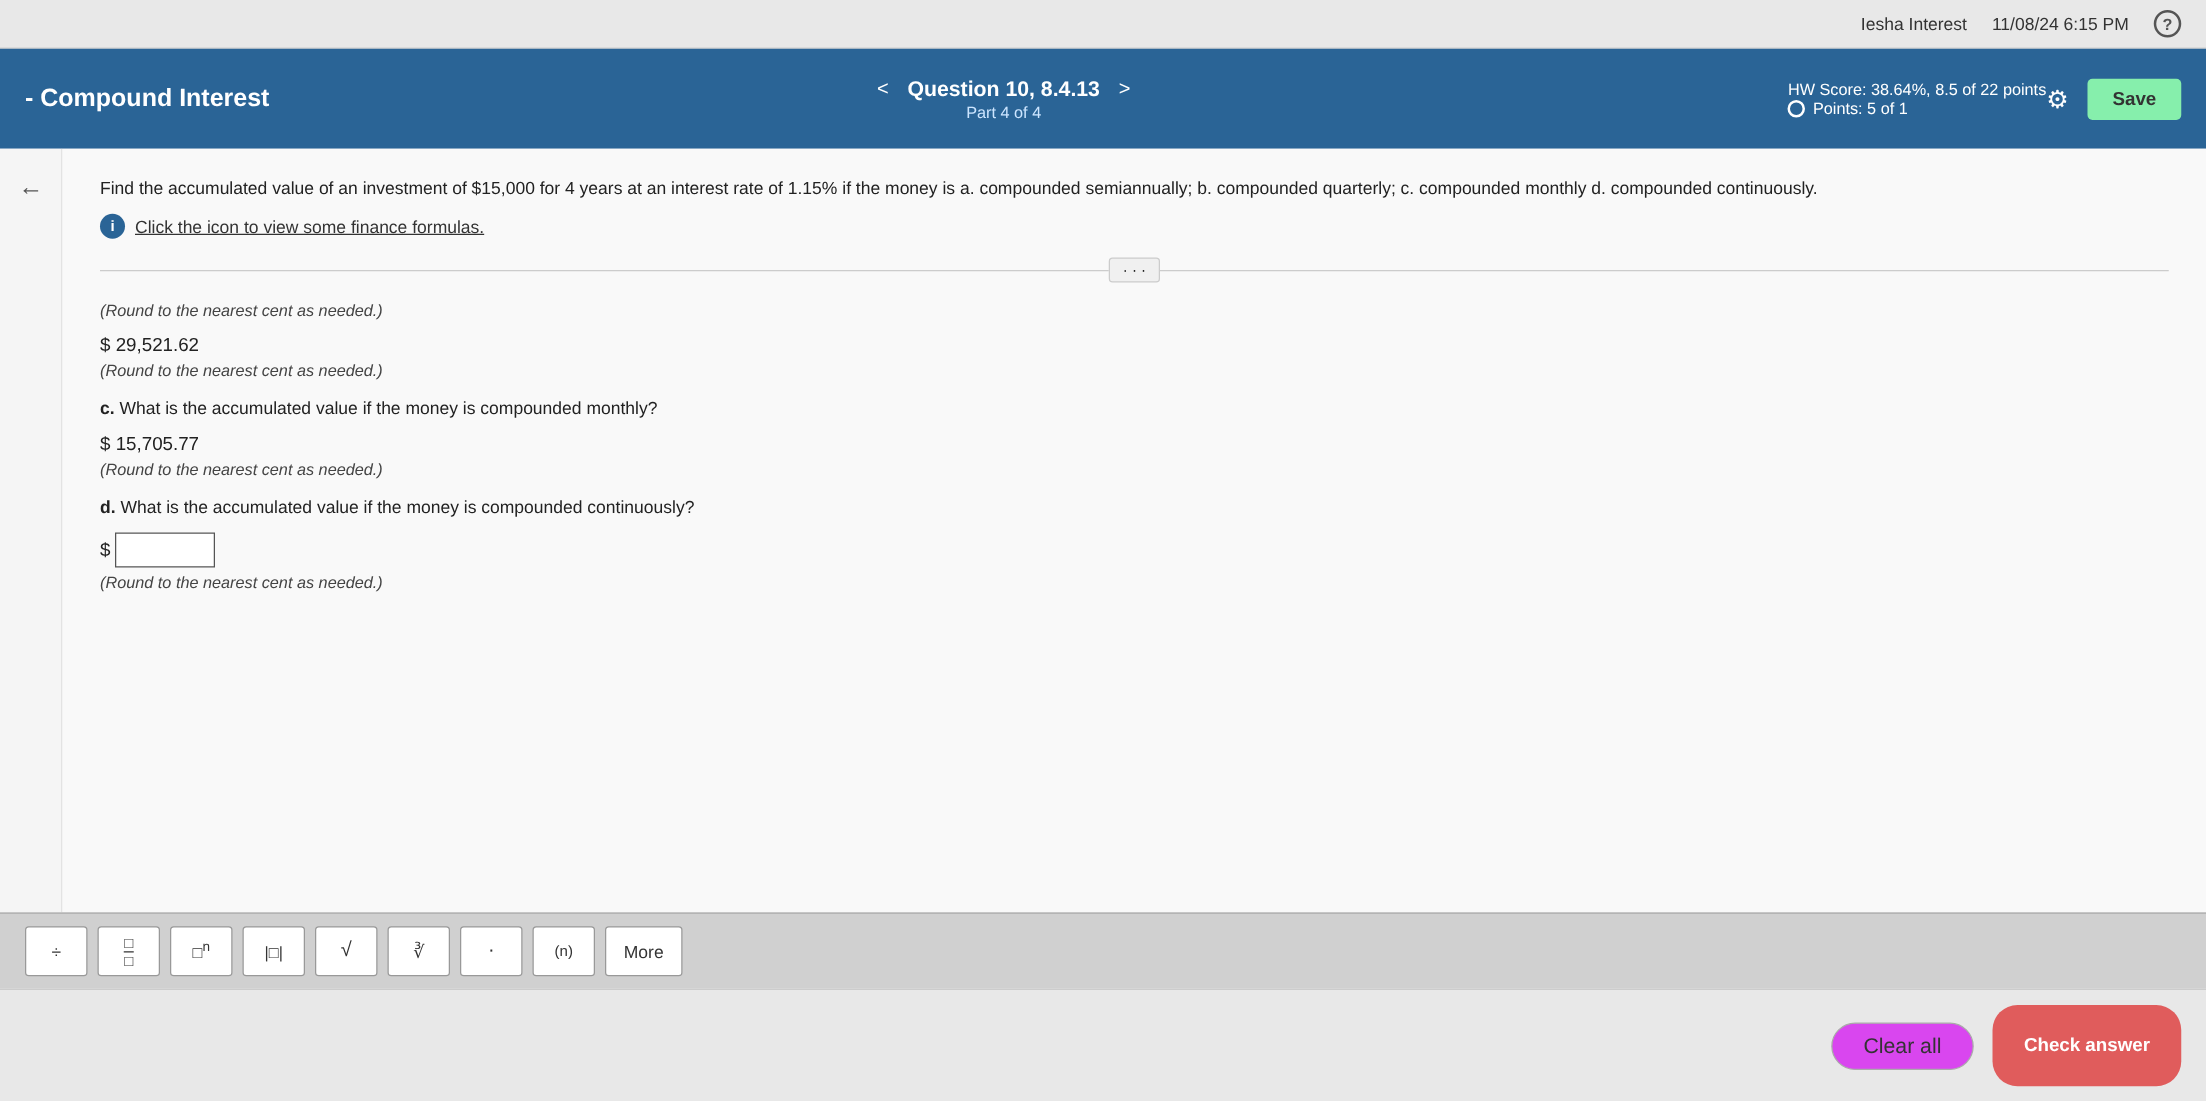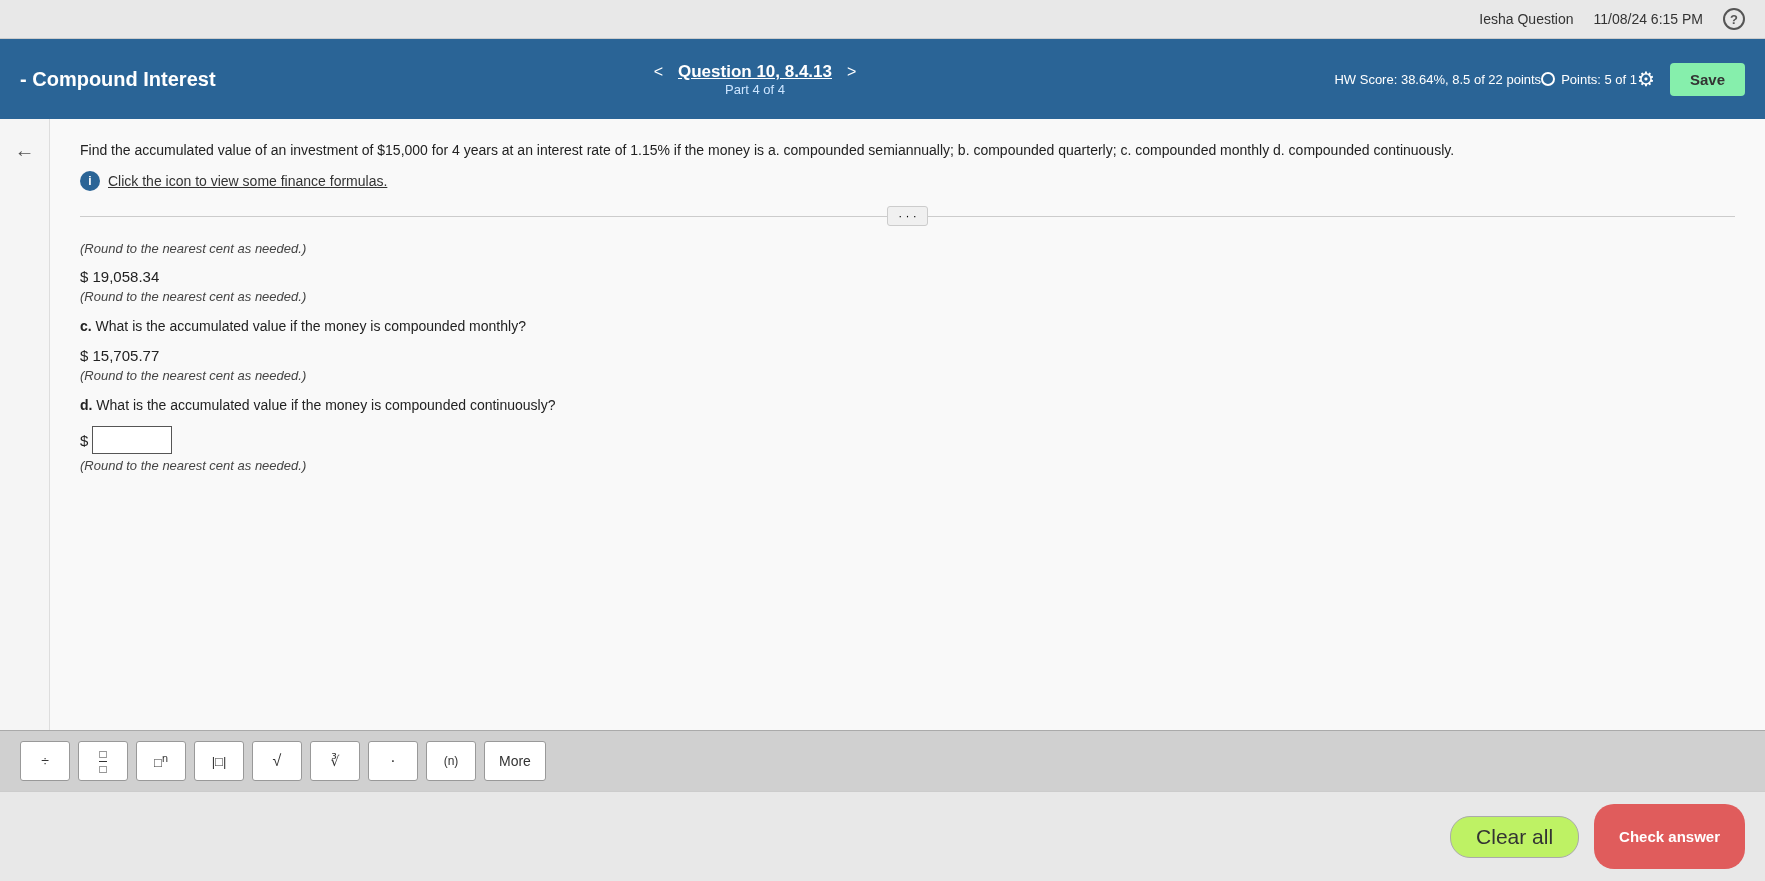--- a/index.html
+++ b/index.html
@@ -355,7 +355,7 @@
 <div class="app-container">
 
   <div class="top-bar">
-    <span class="user-name">Iesha Question</span>
+    <span class="user-name">Iesha Interest</span>
     <span class="timestamp">11/08/24 6:15 PM</span>
     <div class="help-icon">?</div>
   </div>

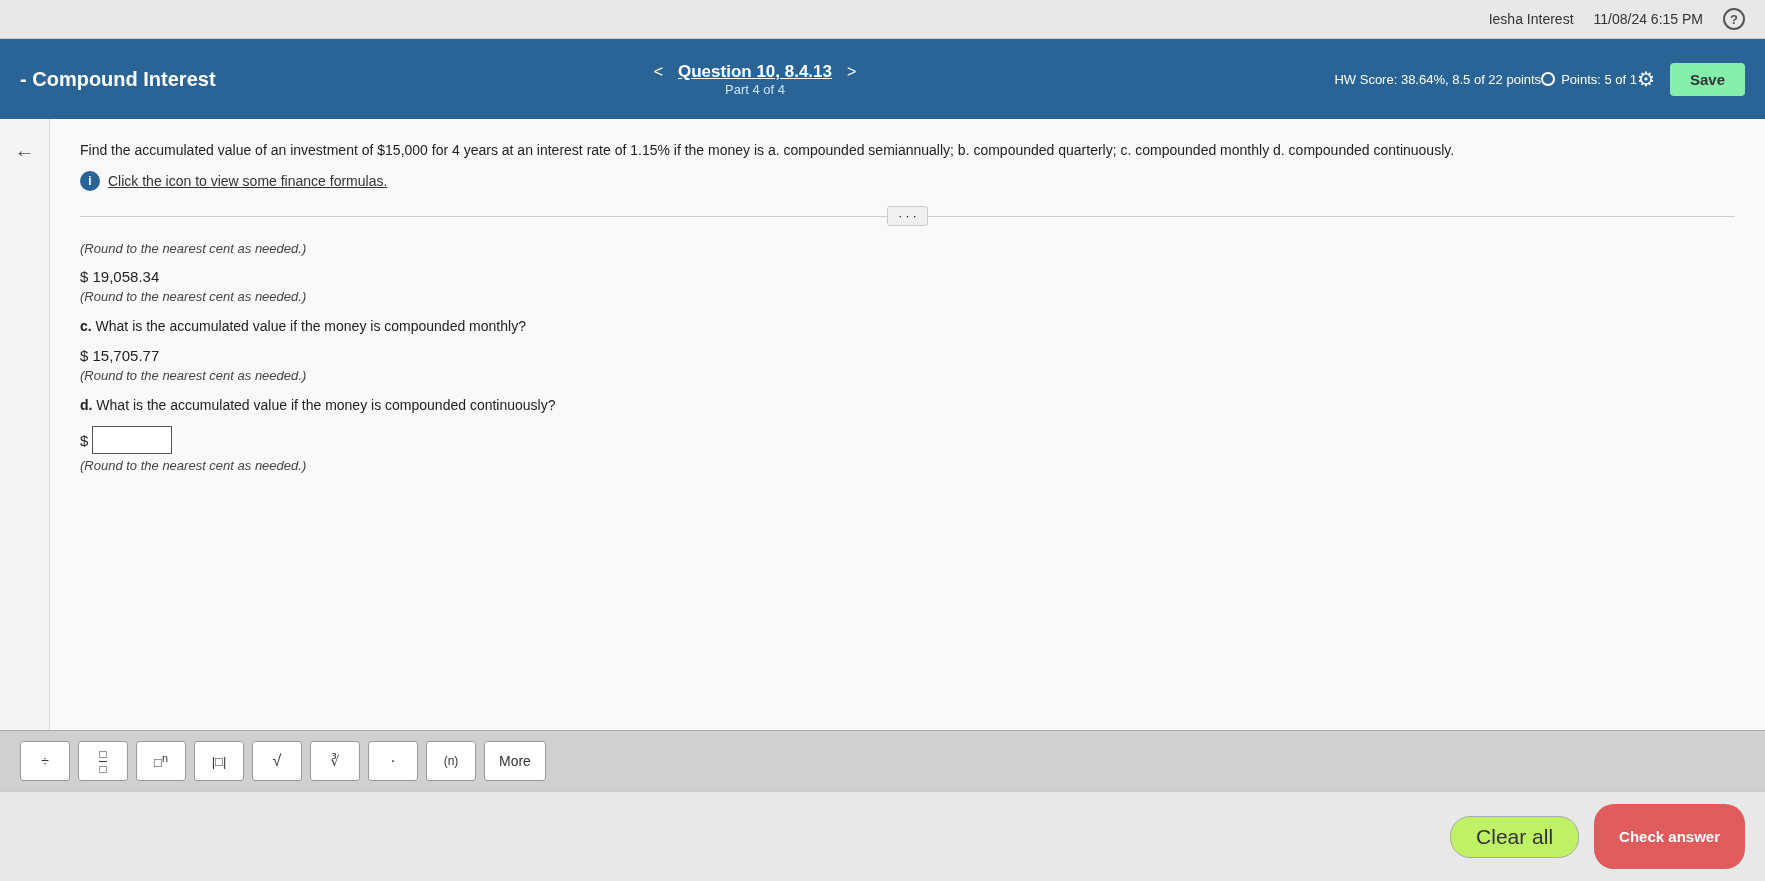--- a/index.html
+++ b/index.html
@@ -97,7 +97,6 @@
       color: white;
       font-size: 17px;
       font-weight: bold;
-      text-decoration: underline;
     }
 
     .question-part {

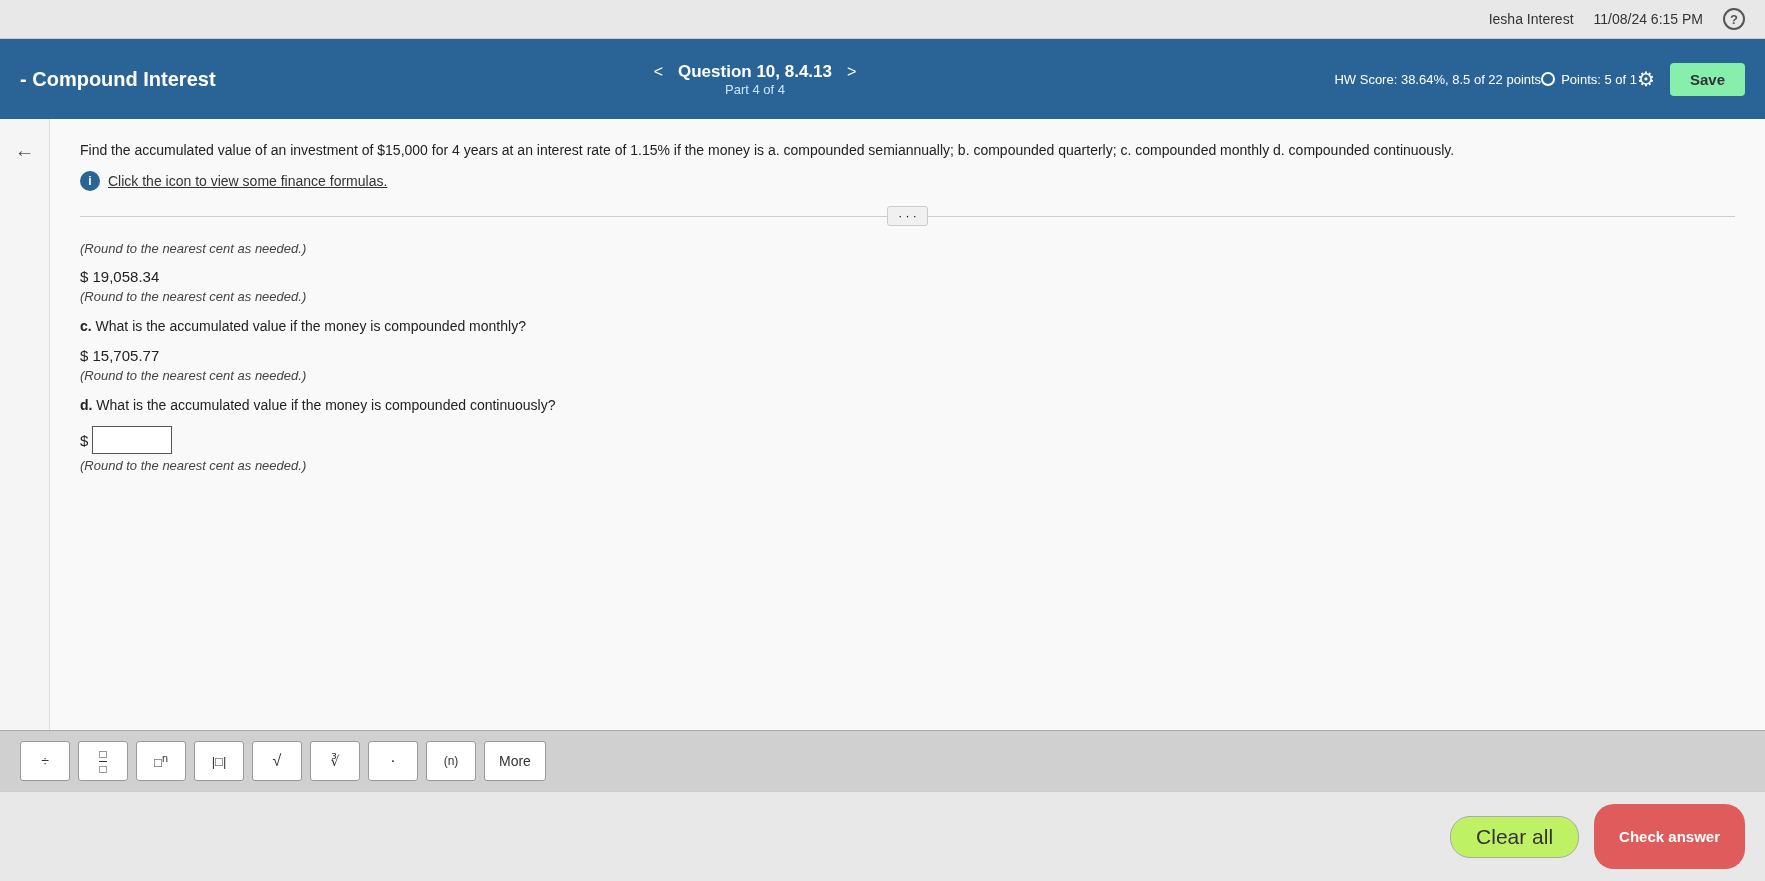--- a/index.html
+++ b/index.html
@@ -106,6 +106,7 @@
 
     .score-section {
       display: flex;
+      flex-direction: column;
       align-items: flex-start;
       margin-left: 40px;
     }

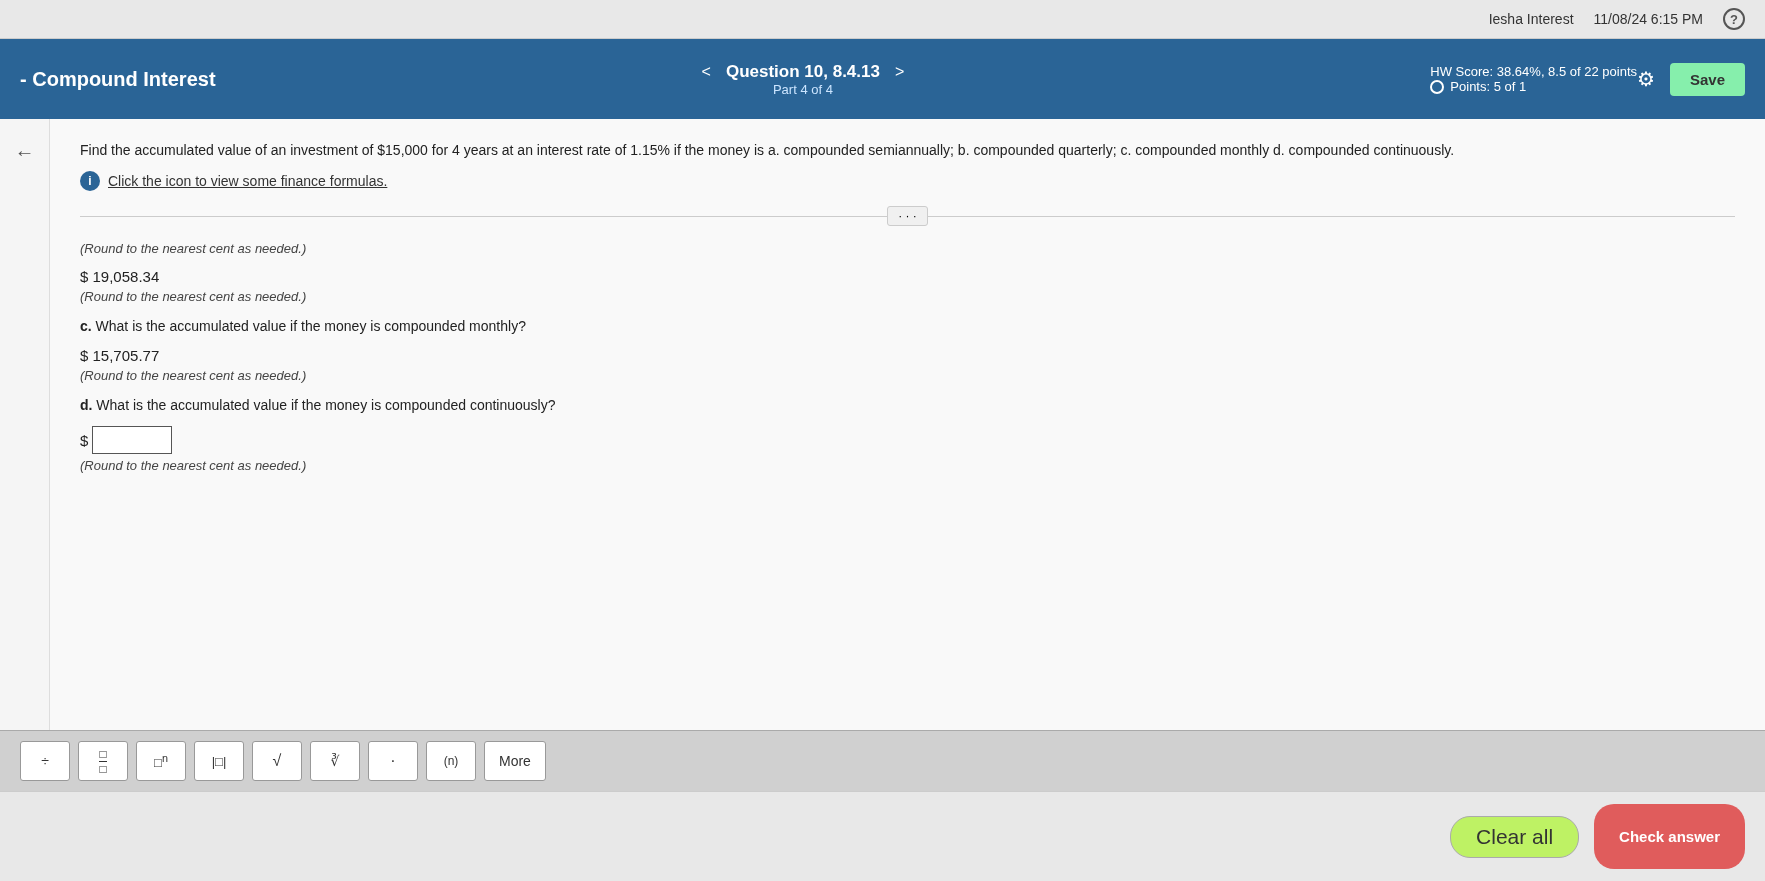--- a/index.html
+++ b/index.html
@@ -409,7 +409,7 @@
 
       <p class="round-note">(Round to the nearest cent as needed.)</p>
 
-      <p class="answer-value">$ 19,058.34</p>
+      <p class="answer-value">$ 29,521.62</p>
       <p class="round-note">(Round to the nearest cent as needed.)</p>
 
       <p class="part-question">

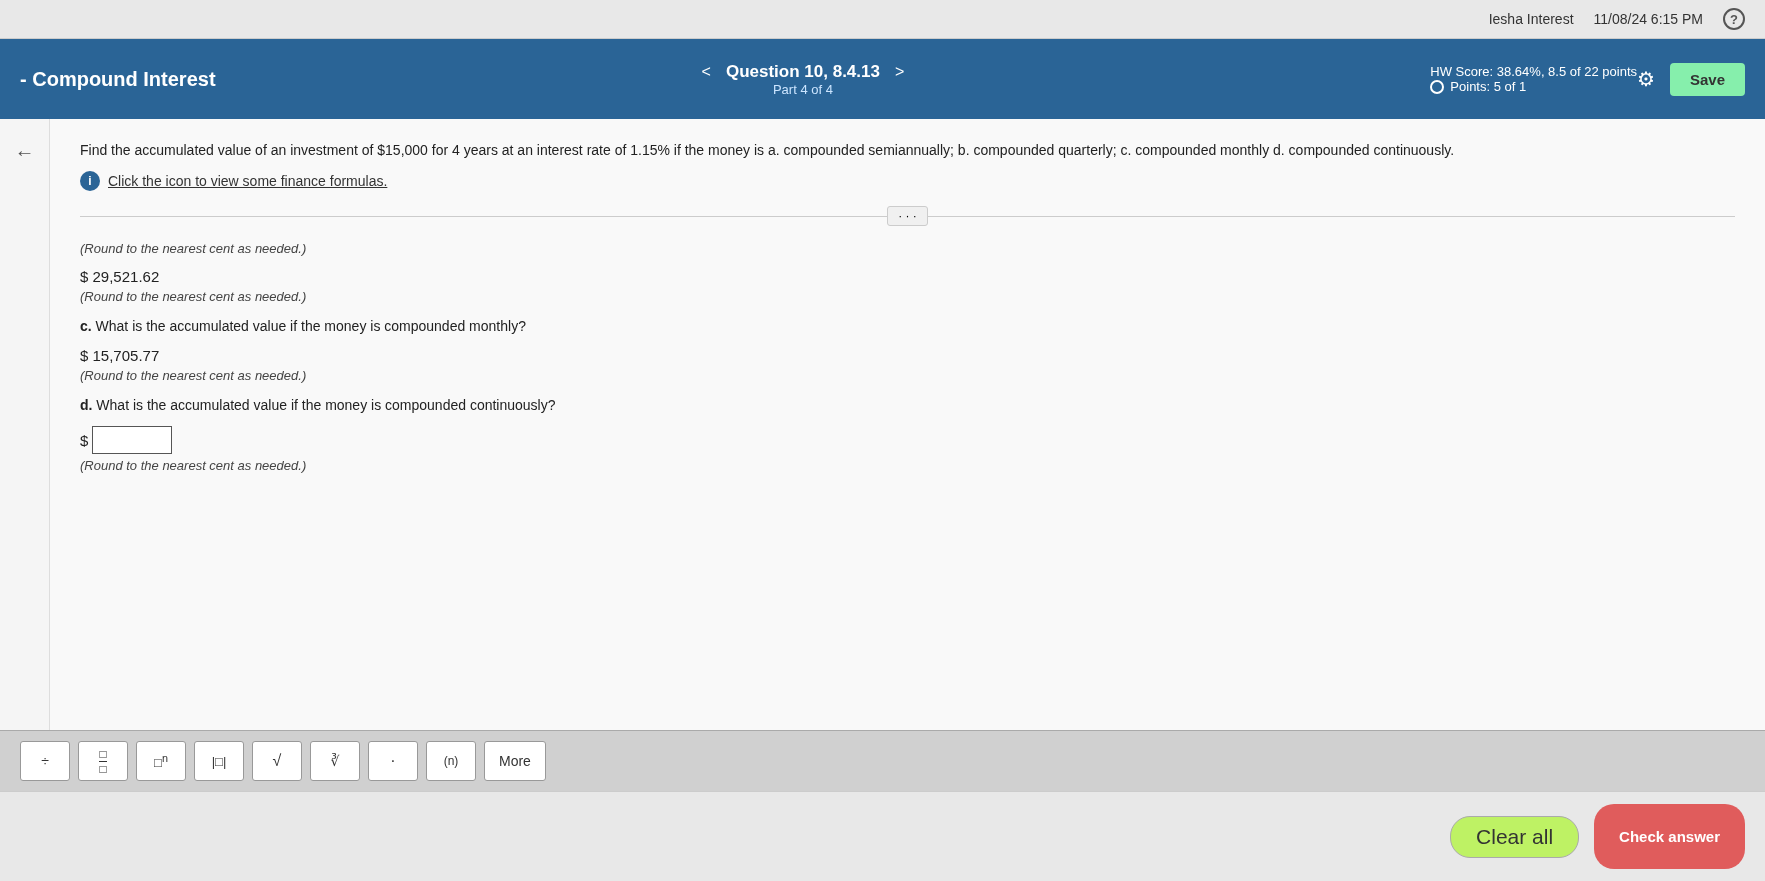--- a/index.html
+++ b/index.html
@@ -329,11 +329,11 @@
     }
 
     .clear-all-btn {
-      background: #bef264;
+      background: #d946ef;
       border: 1px solid #aaa;
       border-radius: 20px;
       padding: 8px 25px;
-      font-size: 21px;
+      font-size: 17px;
       cursor: pointer;
       color: #333;
     }

